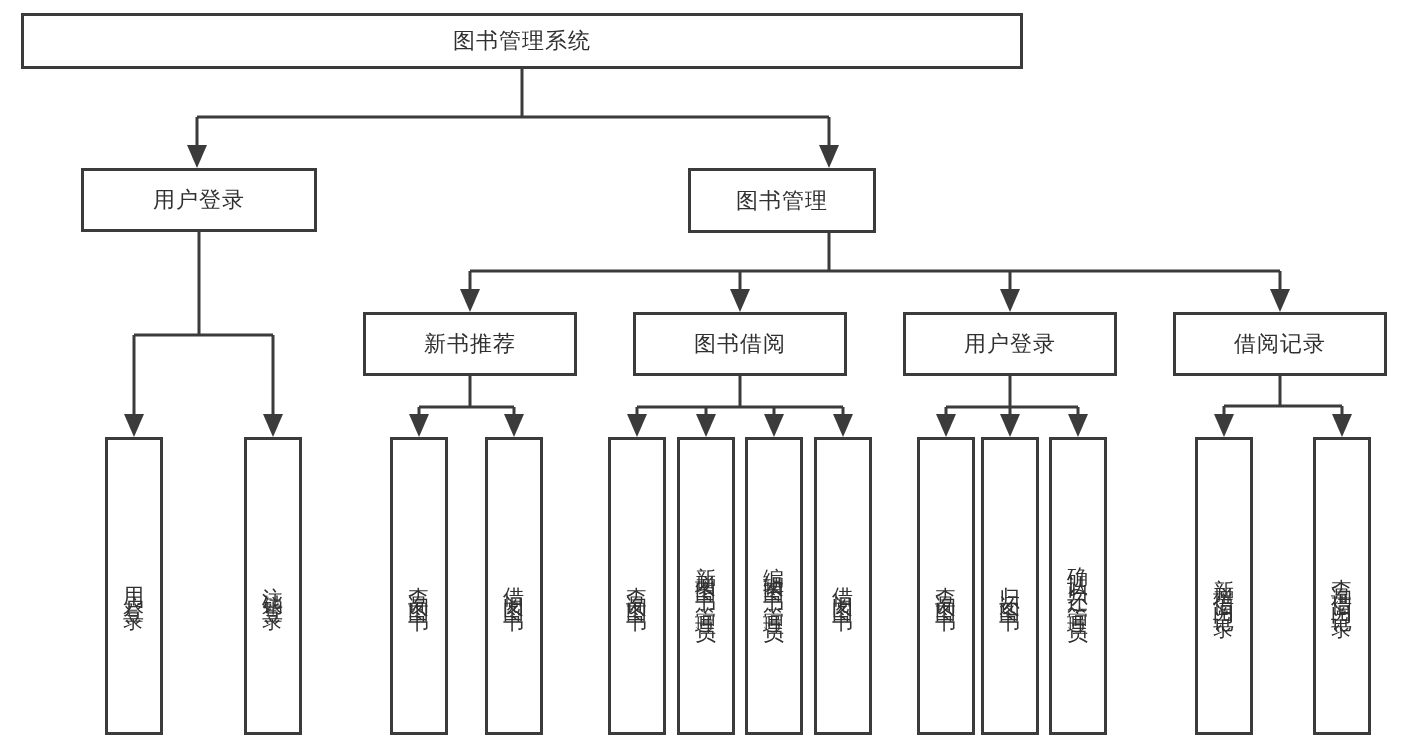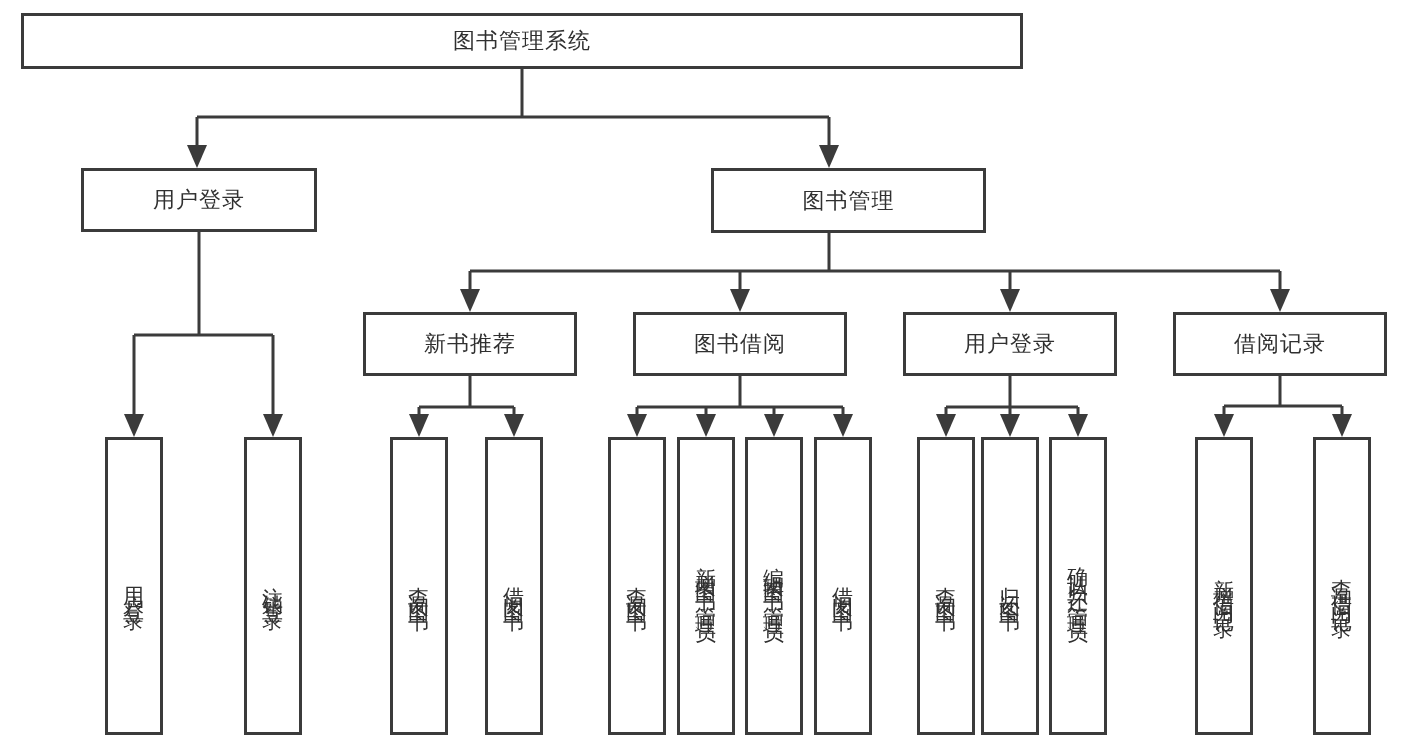--- a/index.html
+++ b/index.html
@@ -74,7 +74,7 @@
   <div class="box" style="left:21px;top:13px;width:1002px;height:56px;">图书管理系统</div>
 
   <div class="box" style="left:81px;top:168px;width:236px;height:64px;">用户登录</div>
-  <div class="box" style="left:711px;top:168px;width:275px;height:65px;">图书管理</div>
+  <div class="box" style="left:688px;top:168px;width:188px;height:65px;">图书管理</div>
 
   <div class="box" style="left:633px;top:312px;width:214px;height:64px;">图书借阅</div>
   <div class="box" style="left:363px;top:312px;width:214px;height:64px;">新书推荐</div>

